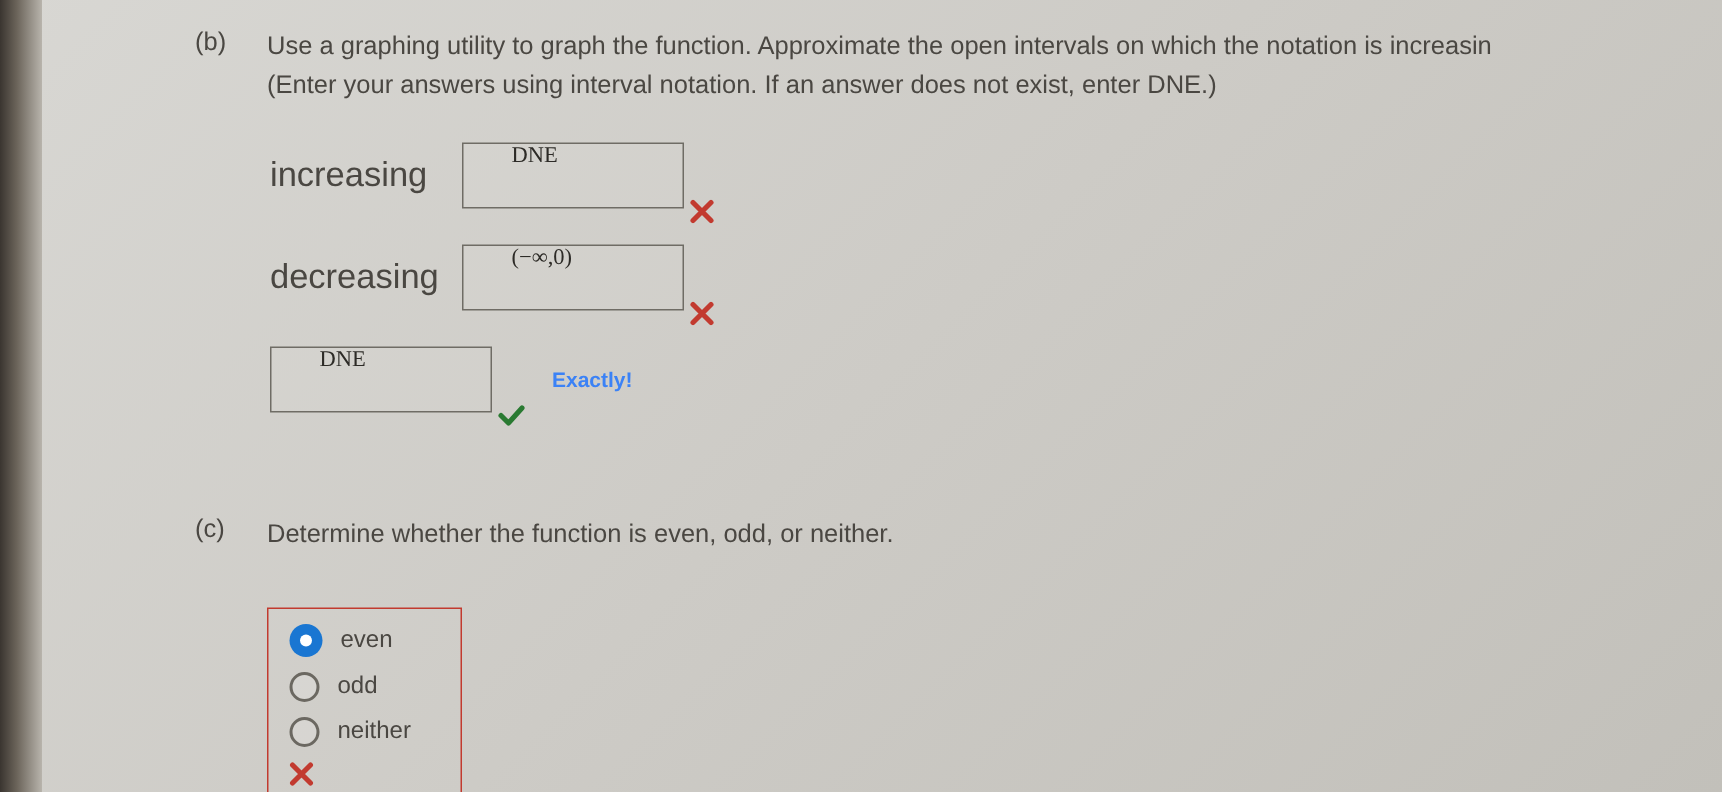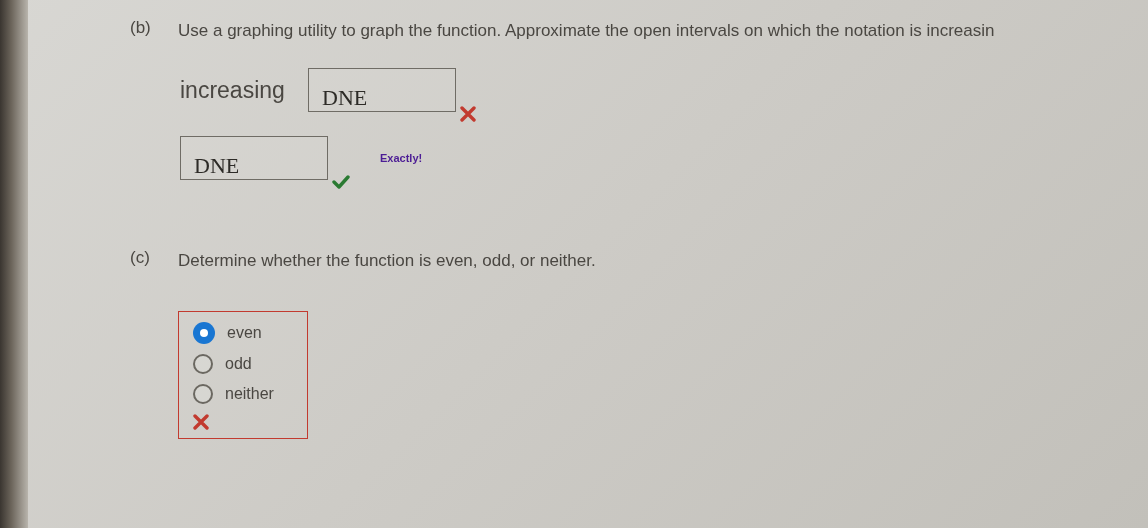--- a/index.html
+++ b/index.html
@@ -141,6 +141,7 @@
     <div class="part-label">(b)</div>
     <div class="part-body">
       <div class="prompt-line">Use a graphing utility to graph the function. Approximate the open intervals on which the notation is increasin</div>
+      <div class="prompt-line">(Enter your answers using interval notation. If an answer does not exist, enter DNE.)</div>
 
       <div class="answers">
 

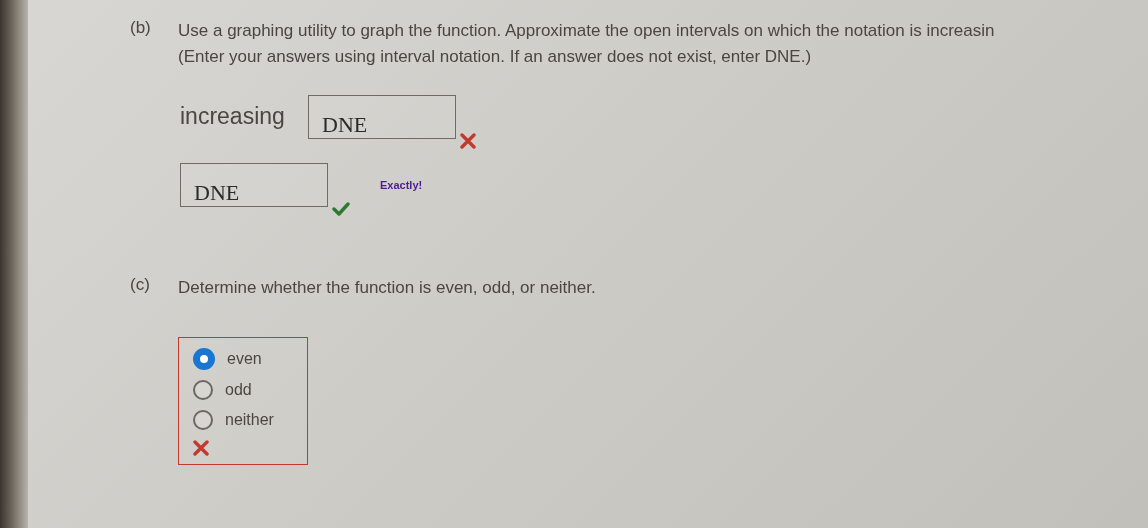--- a/index.html
+++ b/index.html
@@ -58,11 +58,11 @@
       background: rgba(255,255,255,0.05);
       min-width: 148px;
       height: 44px;
-      padding: 0 13px;
-      display: flex;
-      align-items: flex-end;
+      padding: 0 32px;
+      display: flex;
+      align-items: flex-start;
       font-family: 'Times New Roman', serif;
-      font-size: 22px;
+      font-size: 15px;
       color: #2d2b27;
     }
     .mark-cell {

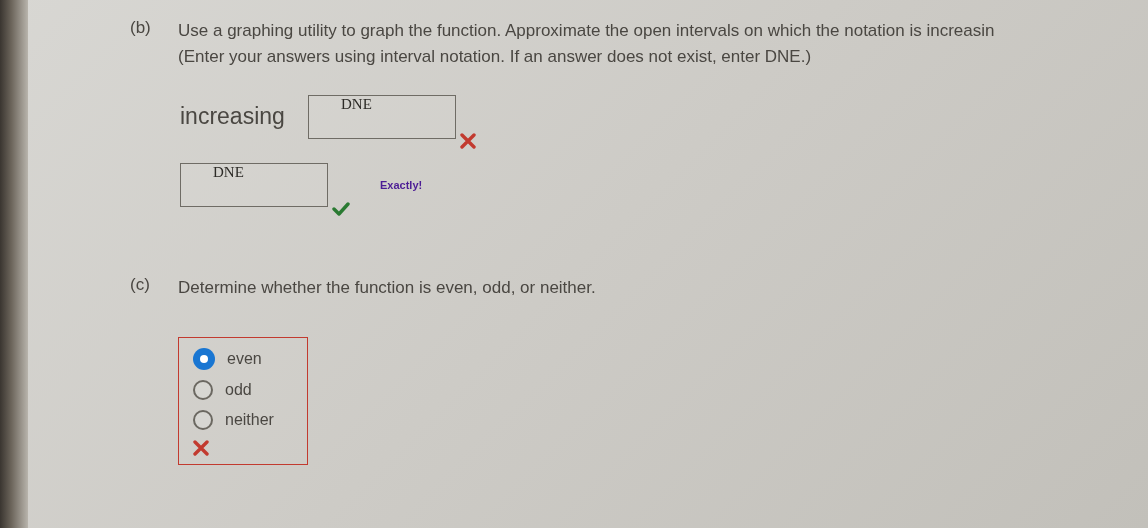--- a/index.html
+++ b/index.html
@@ -159,6 +159,19 @@
           </div>
         </div>
 
+        <div class="answer-row">
+          <div class="row-label">decreasing</div>
+          <div class="answer-box">
+            <span>(−∞,0)</span>
+          </div>
+          <div class="mark-cell">
+            <span class="mark-icon">
+              <svg width="16" height="16" viewBox="0 0 16 16">
+                  <path d="M2 2 L14 14 M14 2 L2 14" stroke="#c23a2f" stroke-width="3.4" stroke-linecap="round"></path>
+                </svg>
+            </span>
+          </div>
+        </div>
 
         <div class="answer-row">
           <div class="answer-box">

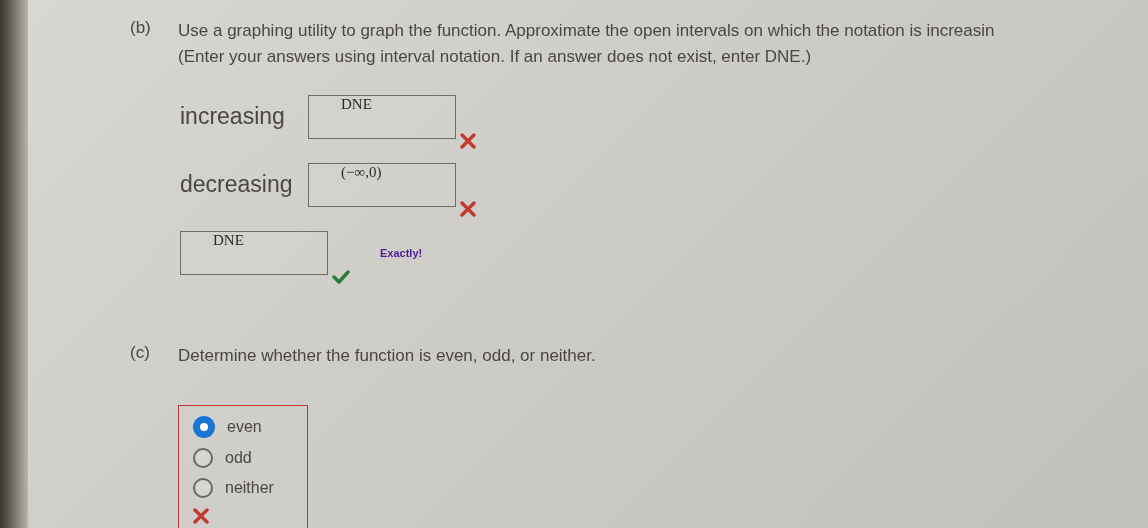--- a/index.html
+++ b/index.html
@@ -78,10 +78,9 @@
     .mark-icon svg { display: block; }
     .feedback-text {
       font-family: Verdana, Arial, sans-serif;
-      font-size: 11px;
+      font-size: 14px;
       font-weight: bold;
-      color: #4c1d95;
-      margin-left: 12px;
+      color: #3b82f6;
     }
     .part-c { margin-top: 44px; }
     .radio-group {

